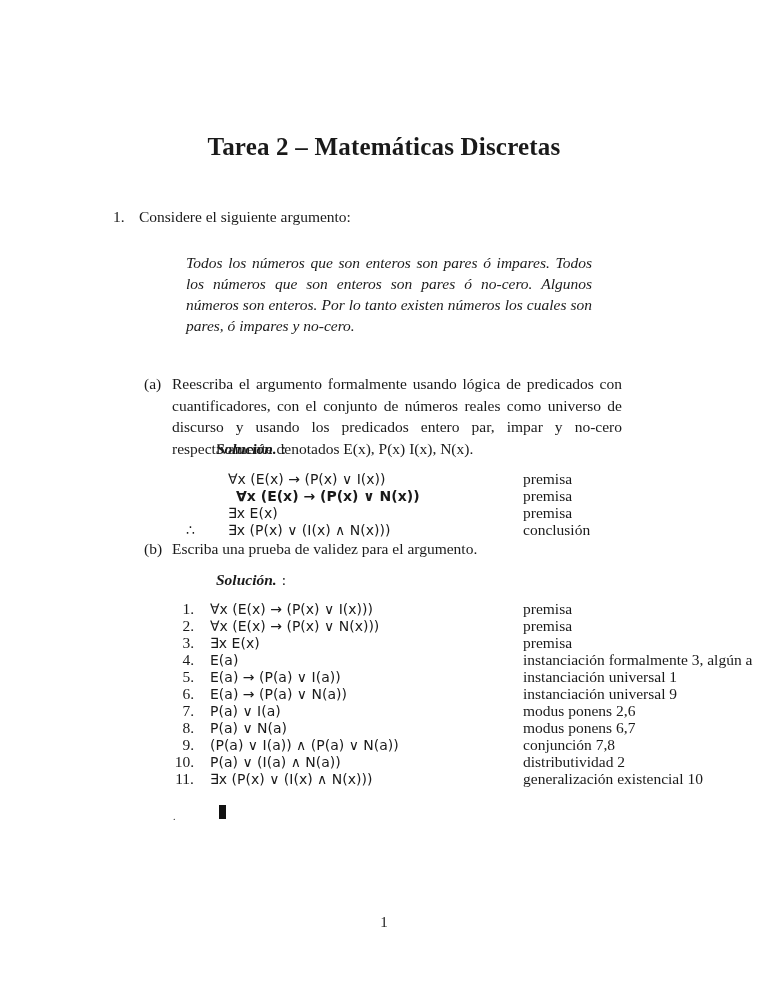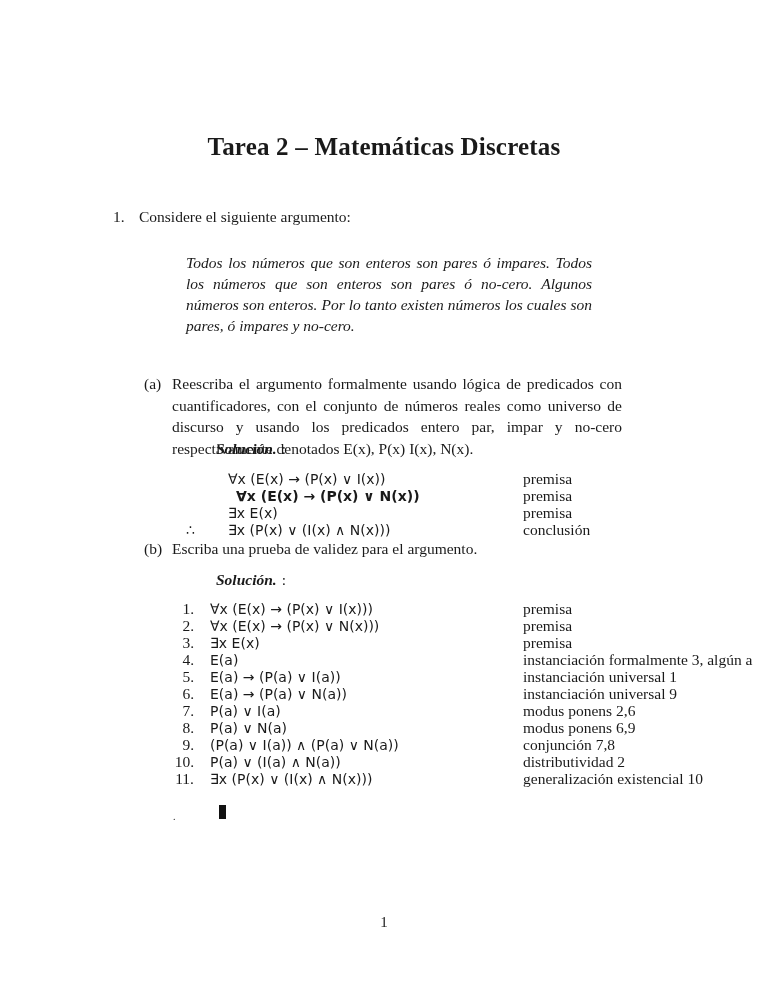--- a/index.html
+++ b/index.html
@@ -160,7 +160,7 @@
       <span class="pexpr math">P(a) ∨ N(a)</span>
     </div>
   <div class="proof-row" style="top:719px;left:0;">
-      <span class="just">modus ponens 6,9</span>
+      <span class="just">modus ponens 6,7</span>
     </div>
 
   <div class="proof-row" style="top:736px;left:164px;">

